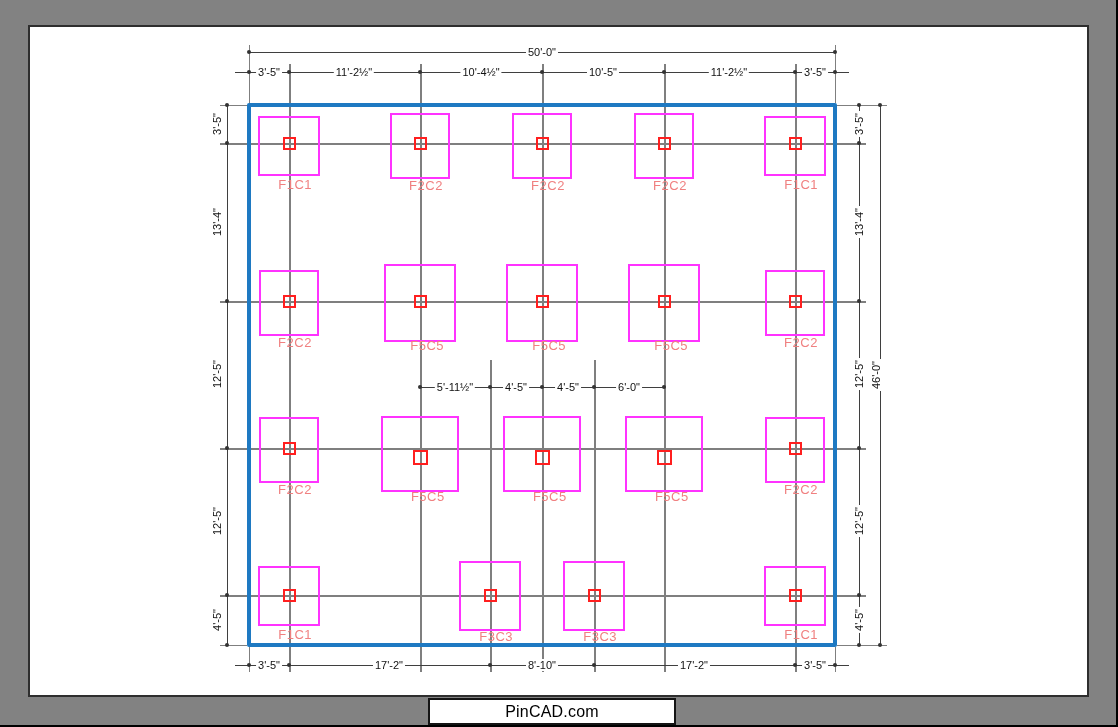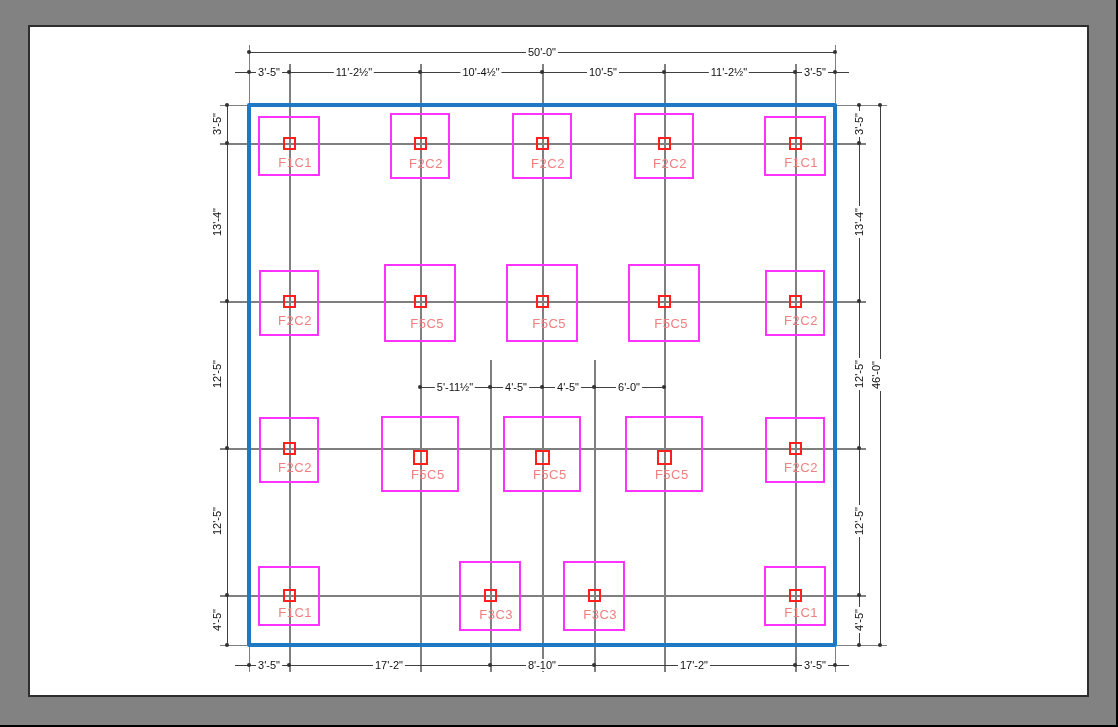--- a/index.html
+++ b/index.html
@@ -51,7 +51,7 @@
   }
   .footing-label{
     position:absolute;font-size:13px;color:#f08080;white-space:nowrap;z-index:4;
-    transform:translate(-50%,-50%);letter-spacing:.5px;
+    transform:translate(-50%,-50%);letter-spacing:.5px;margin-top:22px;
   }
 </style>
 </head>

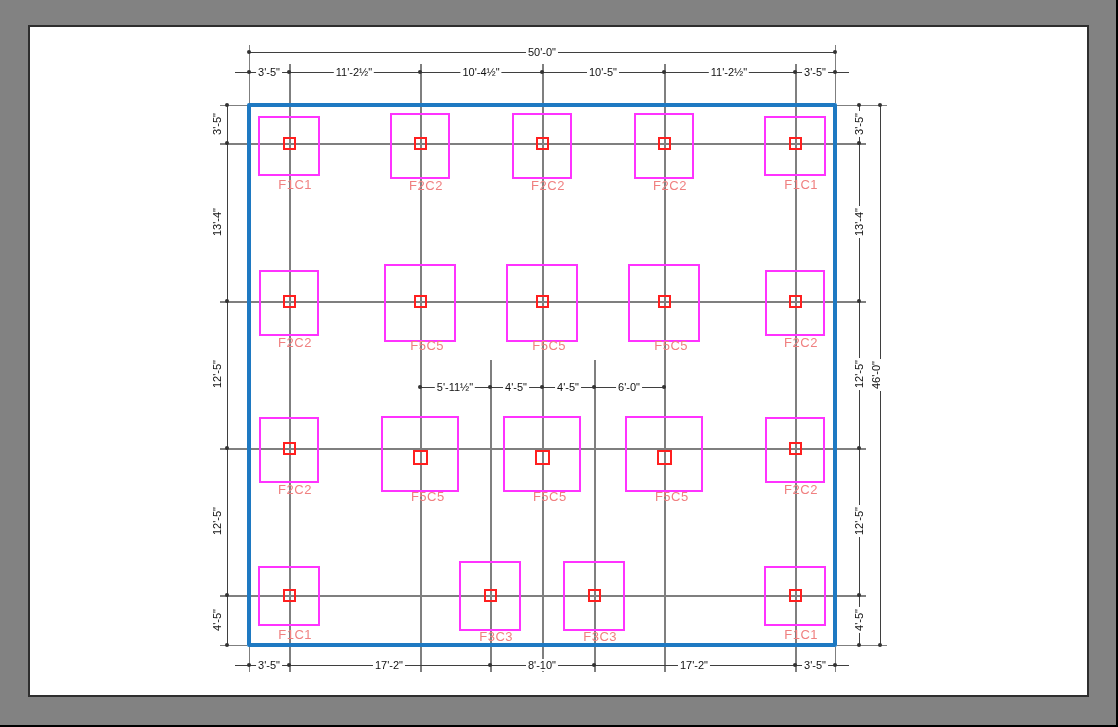--- a/index.html
+++ b/index.html
@@ -59,6 +59,9 @@
 
 <div id="stage">
   <div id="panel"></div>
+  <div id="footer-box" class="bar-box">
+    <span>PinCAD.com</span>
+  </div>
   <div id="draw-layer">
       <div class="vline" style="left: 289px; top: 64px; height: 608px; border-left-width: 2px;"></div>
       <div class="vline" style="left: 420px; top: 64px; height: 608px; border-left-width: 2px;"></div>

